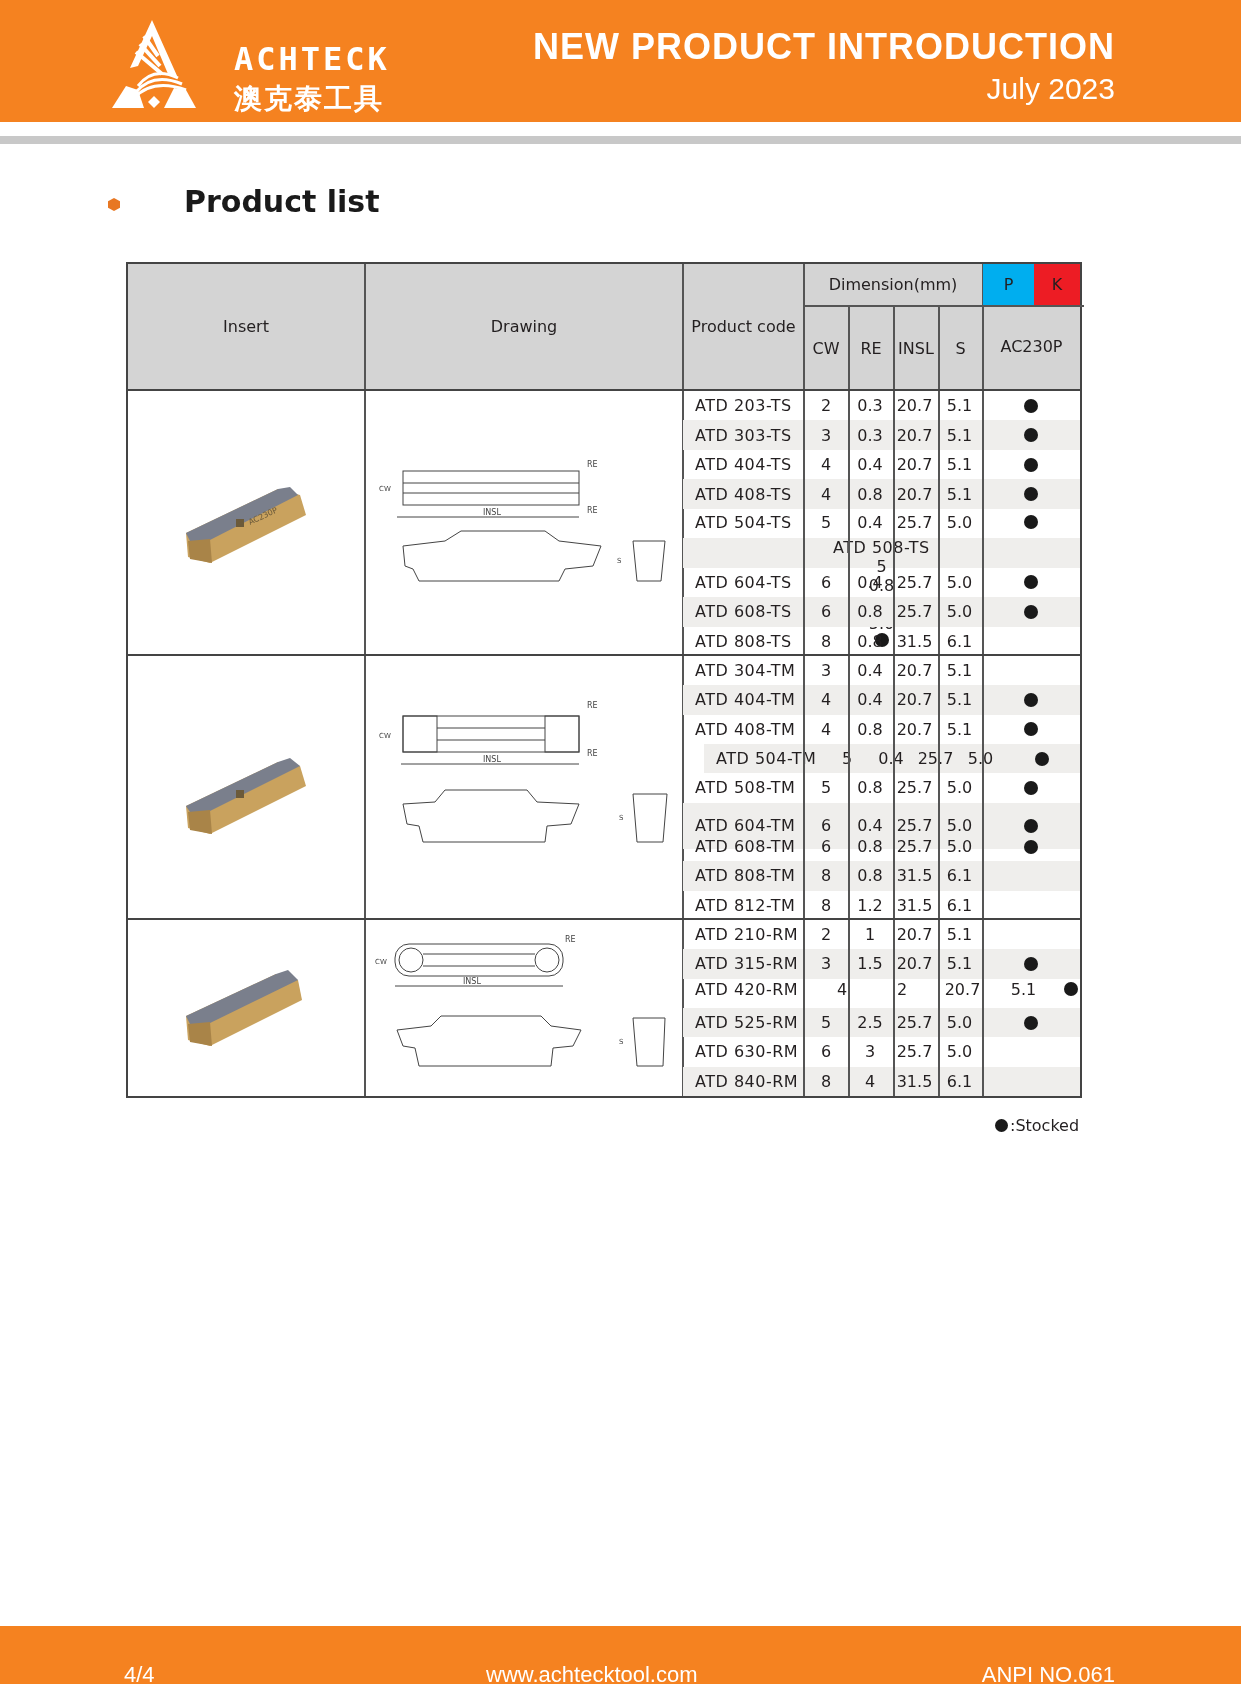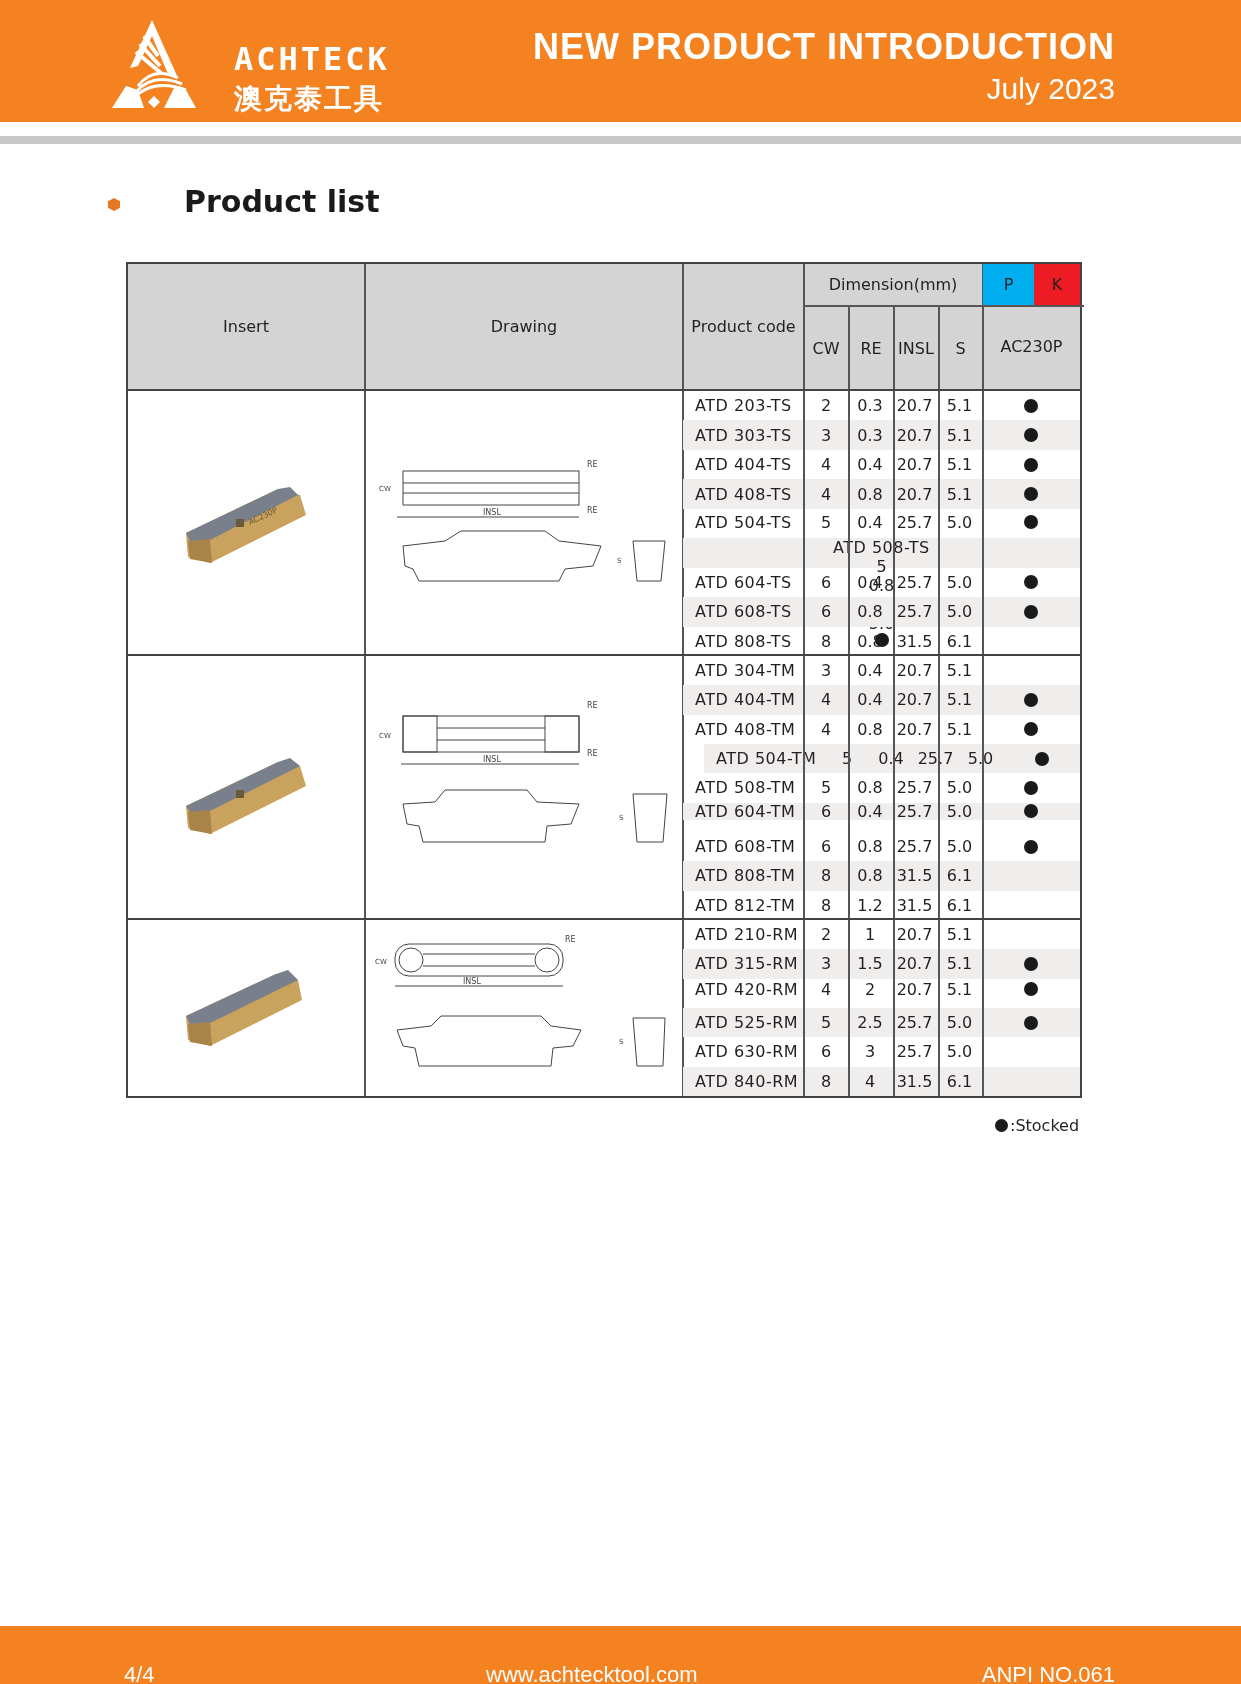--- a/index.html
+++ b/index.html
@@ -293,7 +293,7 @@
             <span class="dot"></span>
           </div>
         </div>
-        <div class="row alt" style="top: 146.667px; height: 17px;">
+        <div class="row alt" style="top: 146.667px; height: 46px;">
           <div class="cell c-code">ATD 604-TM</div>
           <div class="cell c-cw">6</div>
           <div class="cell c-re">0.4</div>

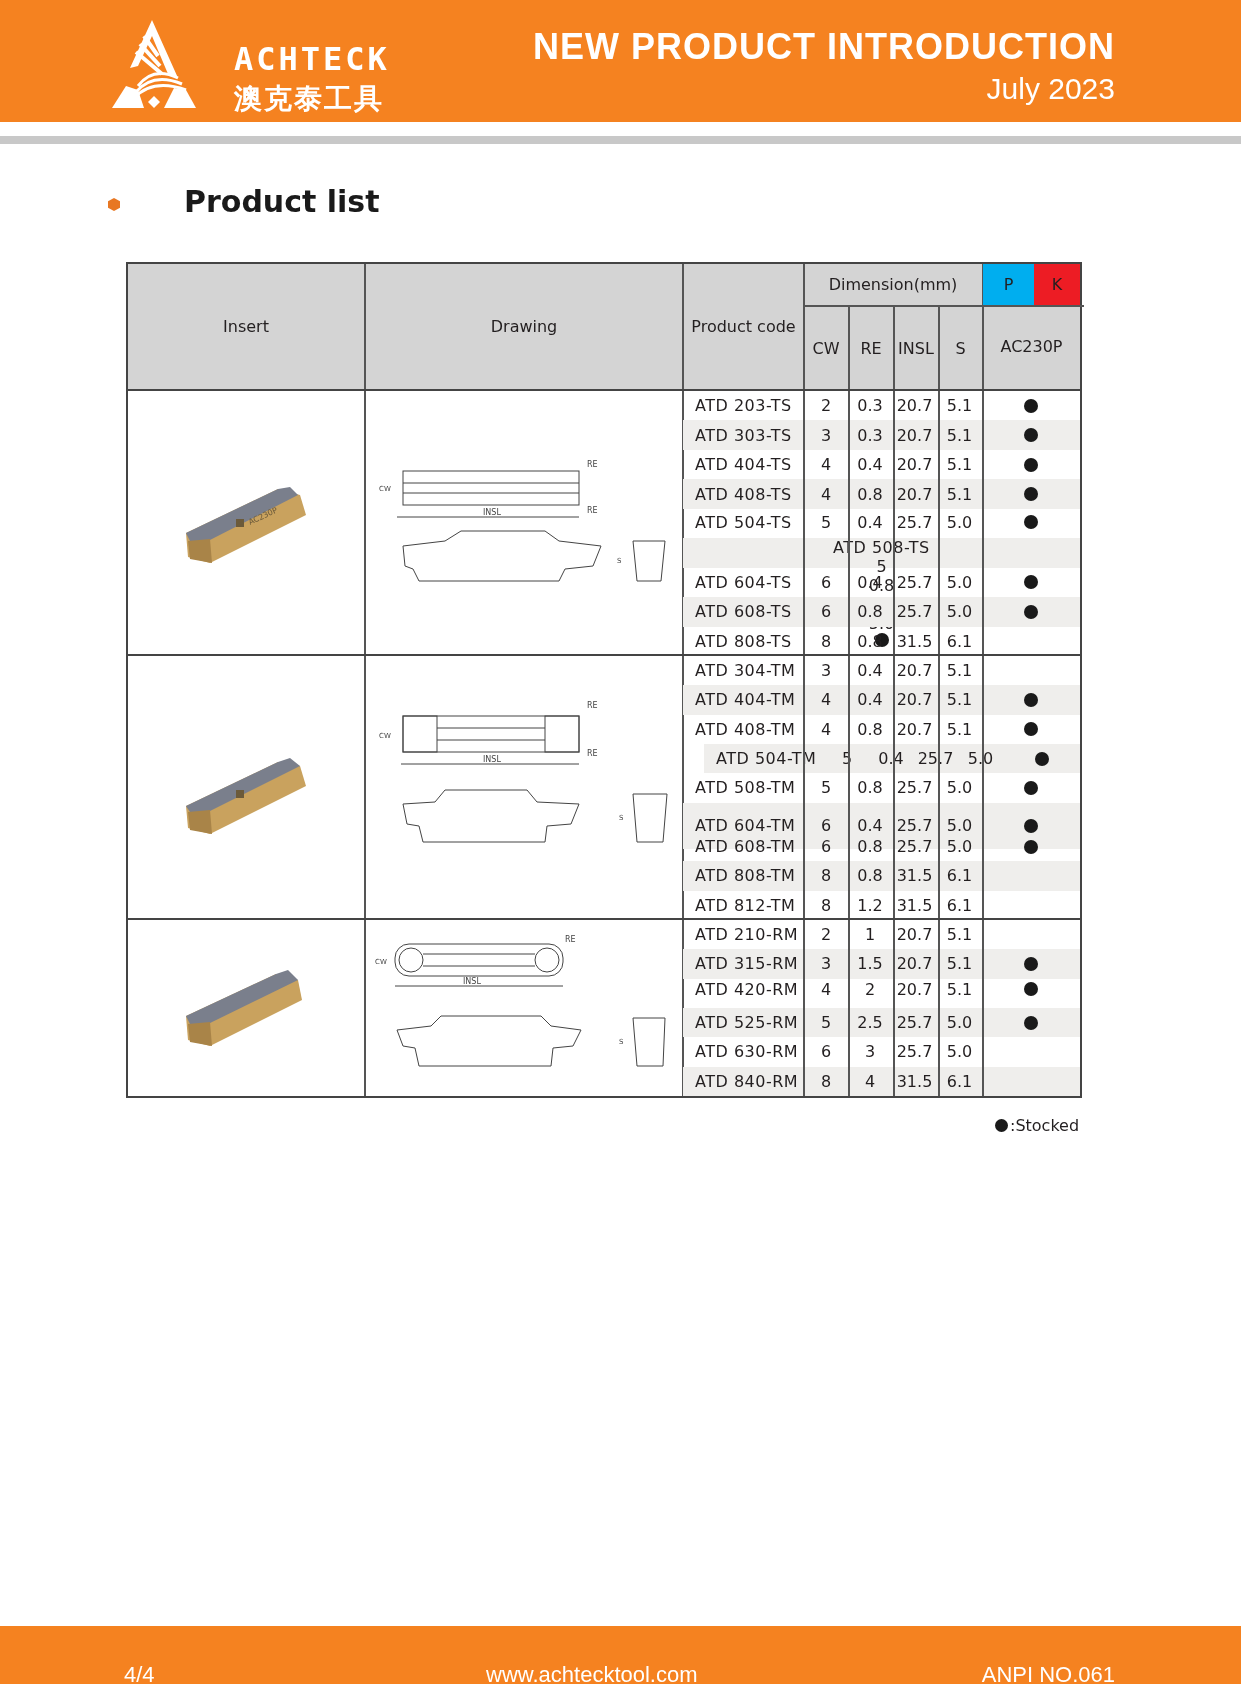--- a/index.html
+++ b/index.html
@@ -383,7 +383,7 @@
             <span class="dot"></span>
           </div>
         </div>
-        <div class="row" style="top: 58.6667px; height: 21px;">
+        <div class="row" style="top: 58.6667px; height: 21px; gap: 16px;">
           <div class="cell c-code">ATD 420-RM</div>
           <div class="cell c-cw">4</div>
           <div class="cell c-re">2</div>

